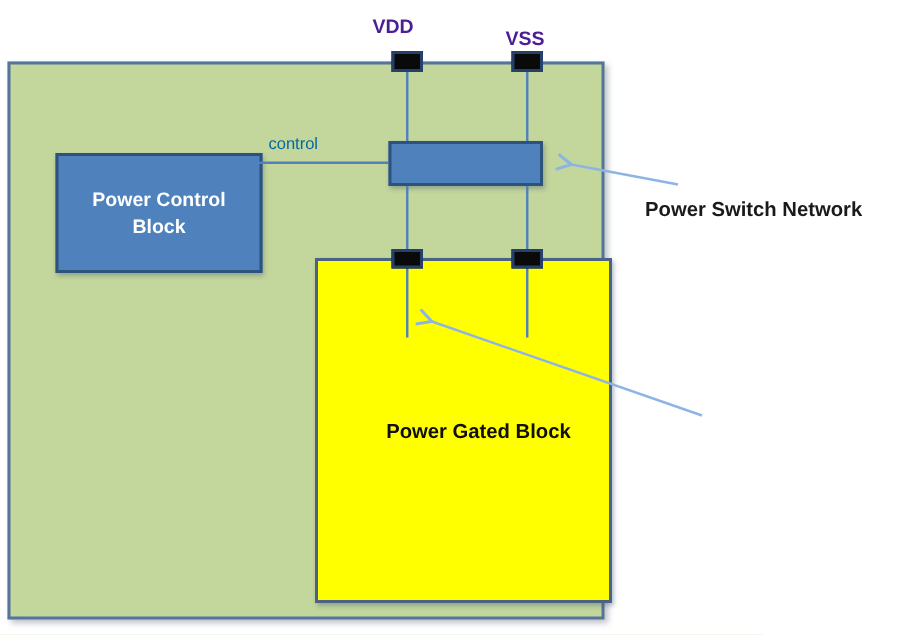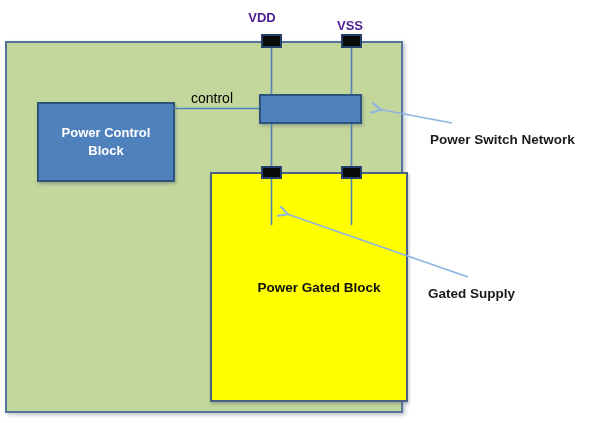--- a/index.html
+++ b/index.html
@@ -61,7 +61,7 @@
   .t.rail{width:40px;text-align:center;font-size:13px;font-weight:700;}
   .vdd{left:242px;top:10px;}
   .vss{left:330px;top:18px;}
-  .ctl{left:179px;top:90px;font-size:14px;font-weight:400;color:#000000;margin-left:12px;}
+  .ctl{left:179px;top:90px;font-size:11px;font-weight:400;color:#0369a1;}
   .ann{font-size:13.5px;font-weight:700;color:#1a1a1a;}
   .psn-ann{left:430px;top:132px;}
   .gs-ann{left:428px;top:286px;}

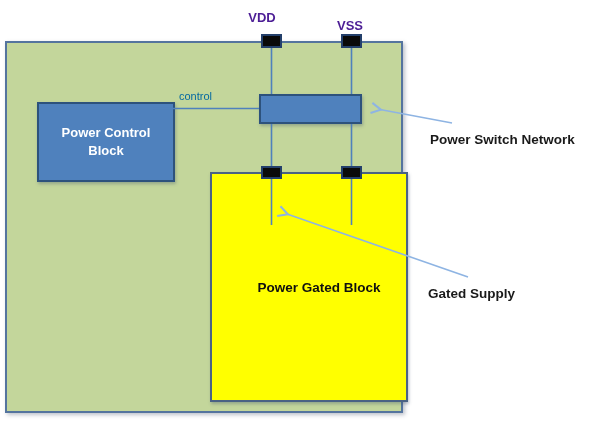--- a/index.html
+++ b/index.html
@@ -110,7 +110,6 @@
   <div class="t rail vss">VSS</div>
   <div class="t ctl">control</div>
   <div class="t ann psn-ann">Power Switch Network</div>
-  <div class="t ann gs-ann">Gated Supply</div>
 
 </div>
 

